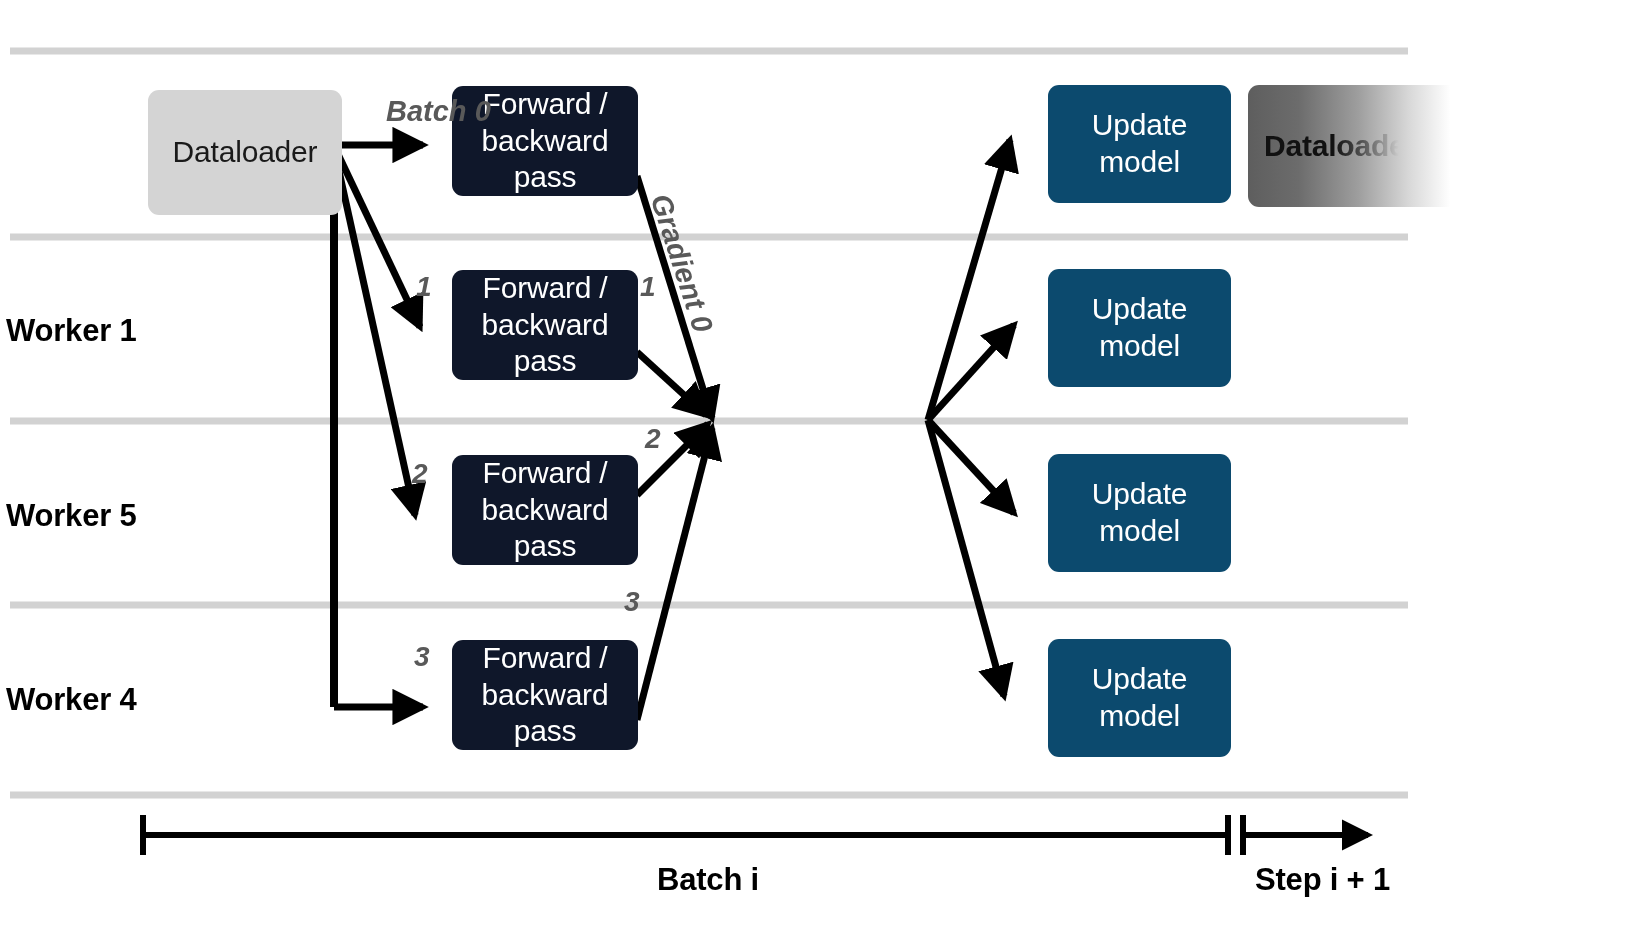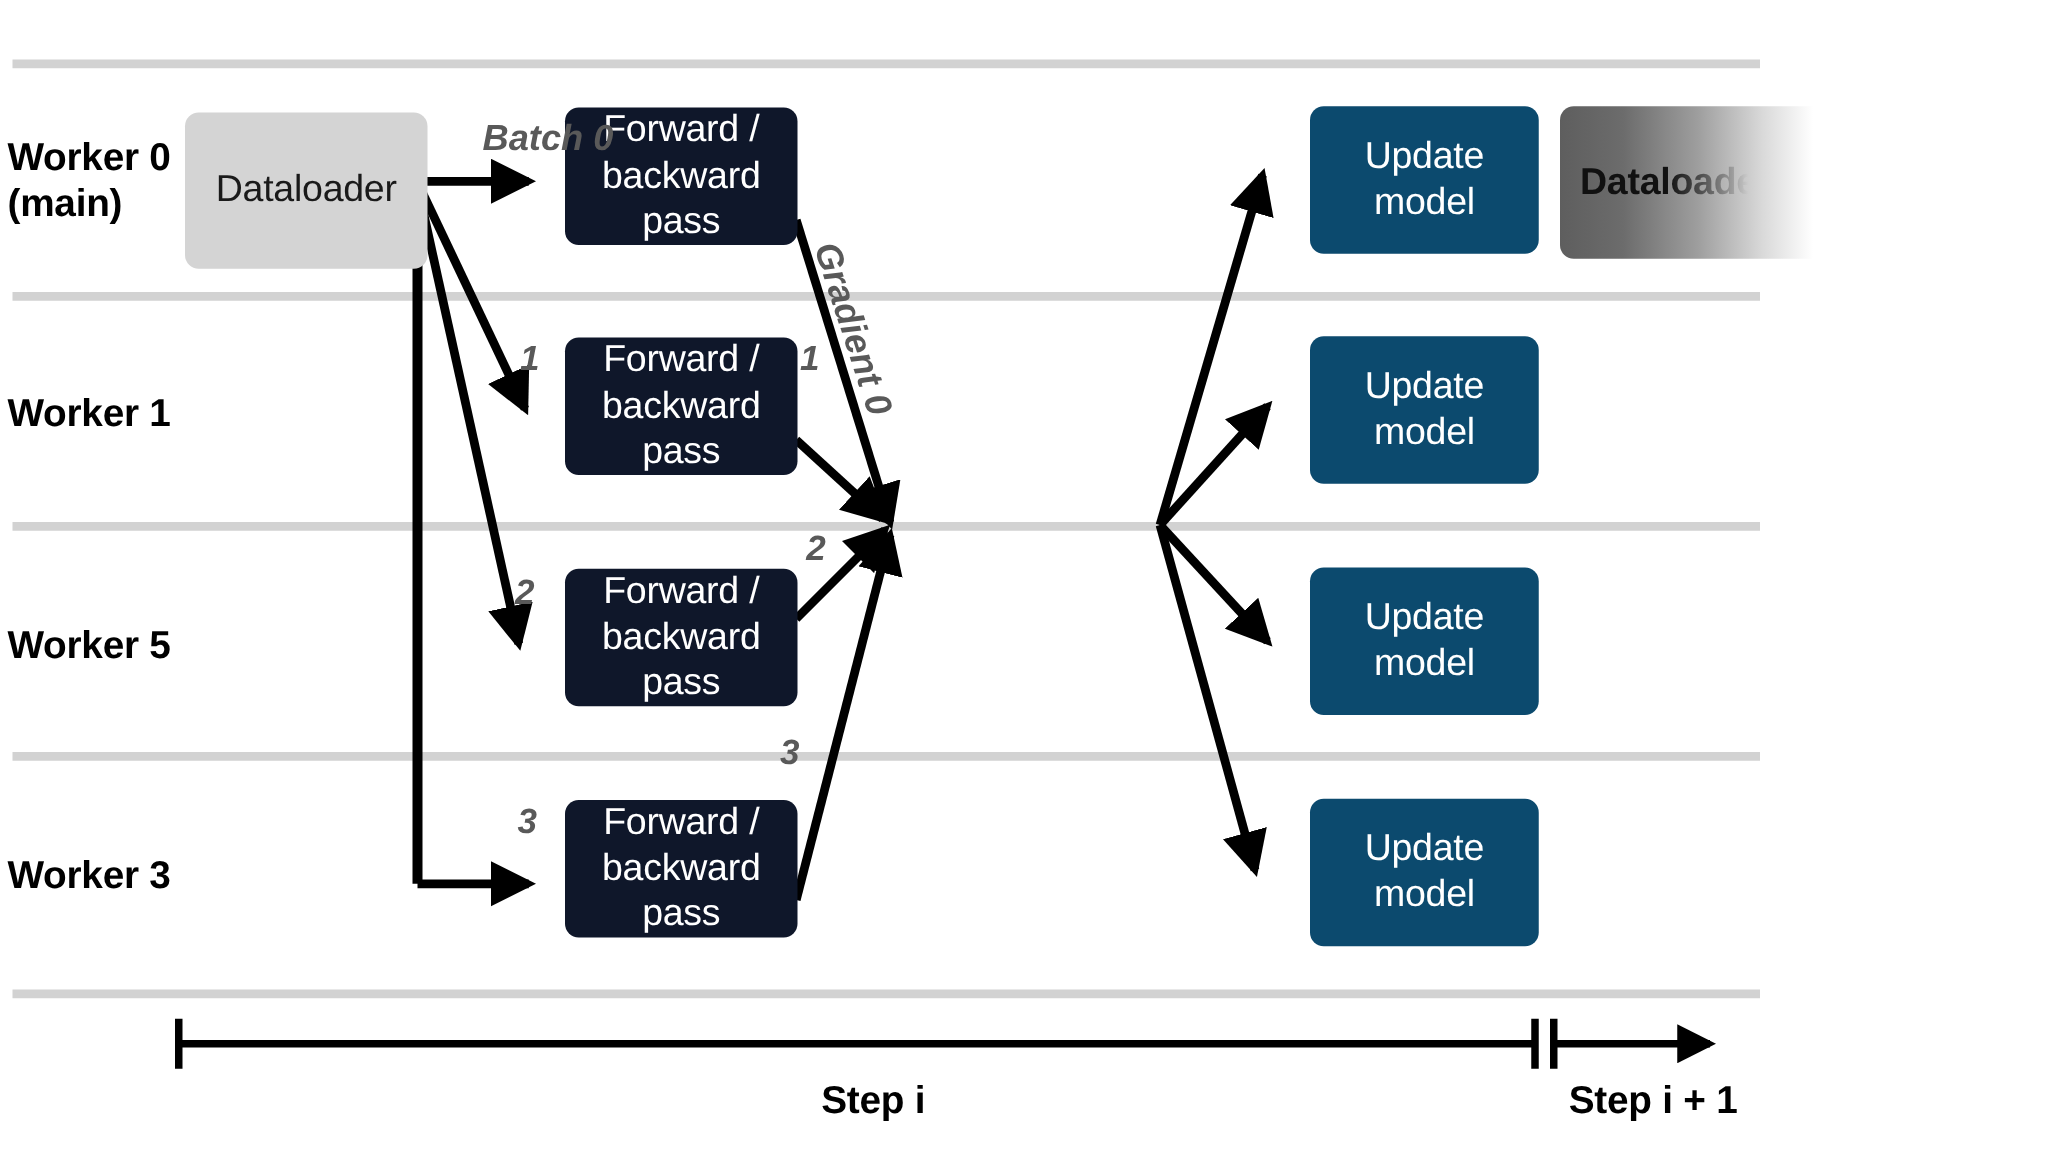--- a/index.html
+++ b/index.html
@@ -171,8 +171,6 @@
     </g>
   </svg>
 
-  <div class="row-label" style="left:6px; top:108px;">Worker 0
-(main)</div>
   <div class="row-label" style="left:6px; top:313px;">Worker 1</div>
   <div class="row-label" style="left:6px; top:498px;">Worker 5</div>
   <div class="row-label" style="left:6px; top:682px;">Worker 3</div>

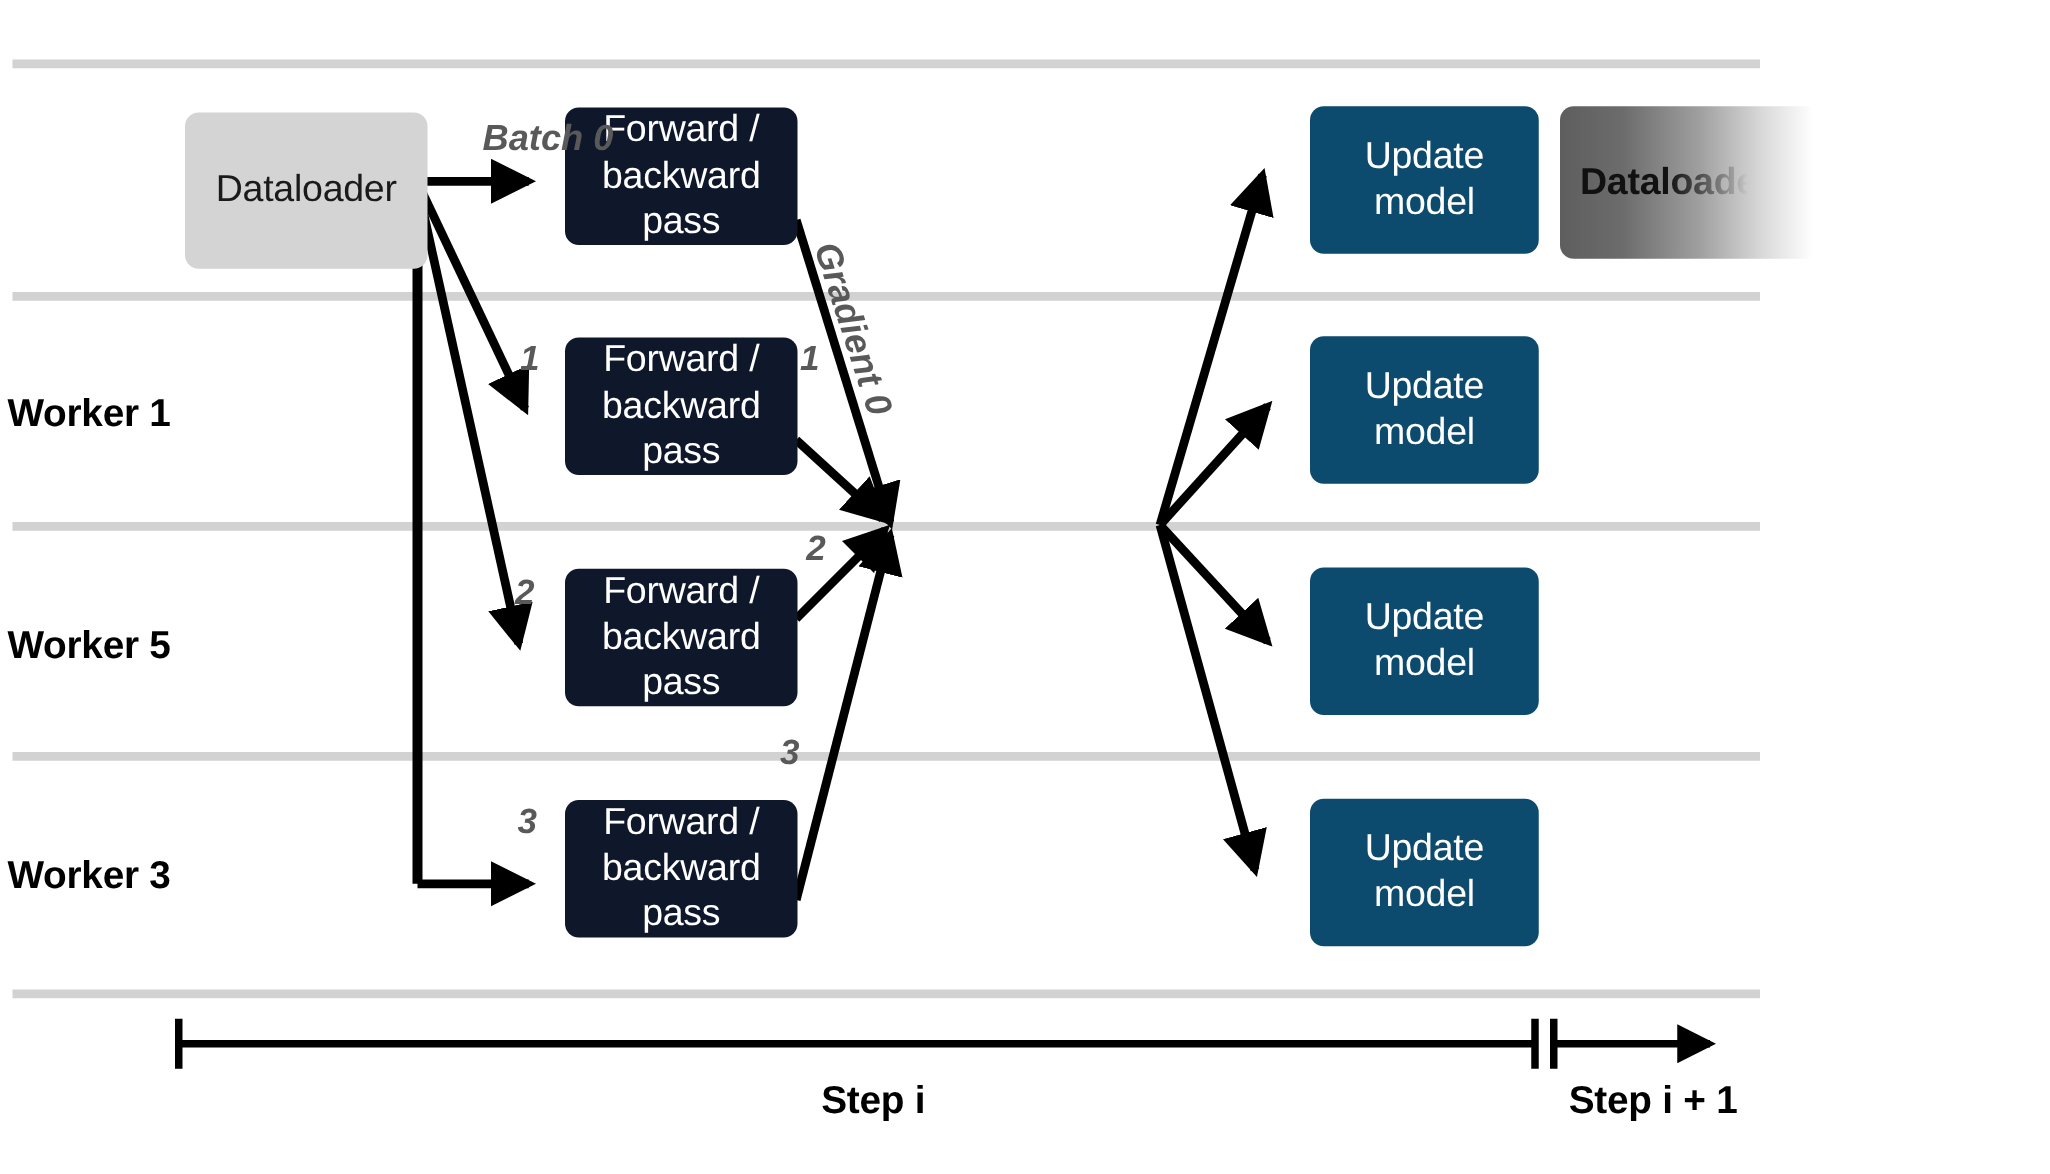--- a/index.html
+++ b/index.html
@@ -173,7 +173,7 @@
 
   <div class="row-label" style="left:6px; top:313px;">Worker 1</div>
   <div class="row-label" style="left:6px; top:498px;">Worker 5</div>
-  <div class="row-label" style="left:6px; top:682px;">Worker 3</div>
+  <div class="row-label" style="left:6px; top:682px;">Worker 4</div>
 
   <div class="node node-dataloader" style="left:148px; top:90px; width:194px; height:125px;">Dataloader</div>
 

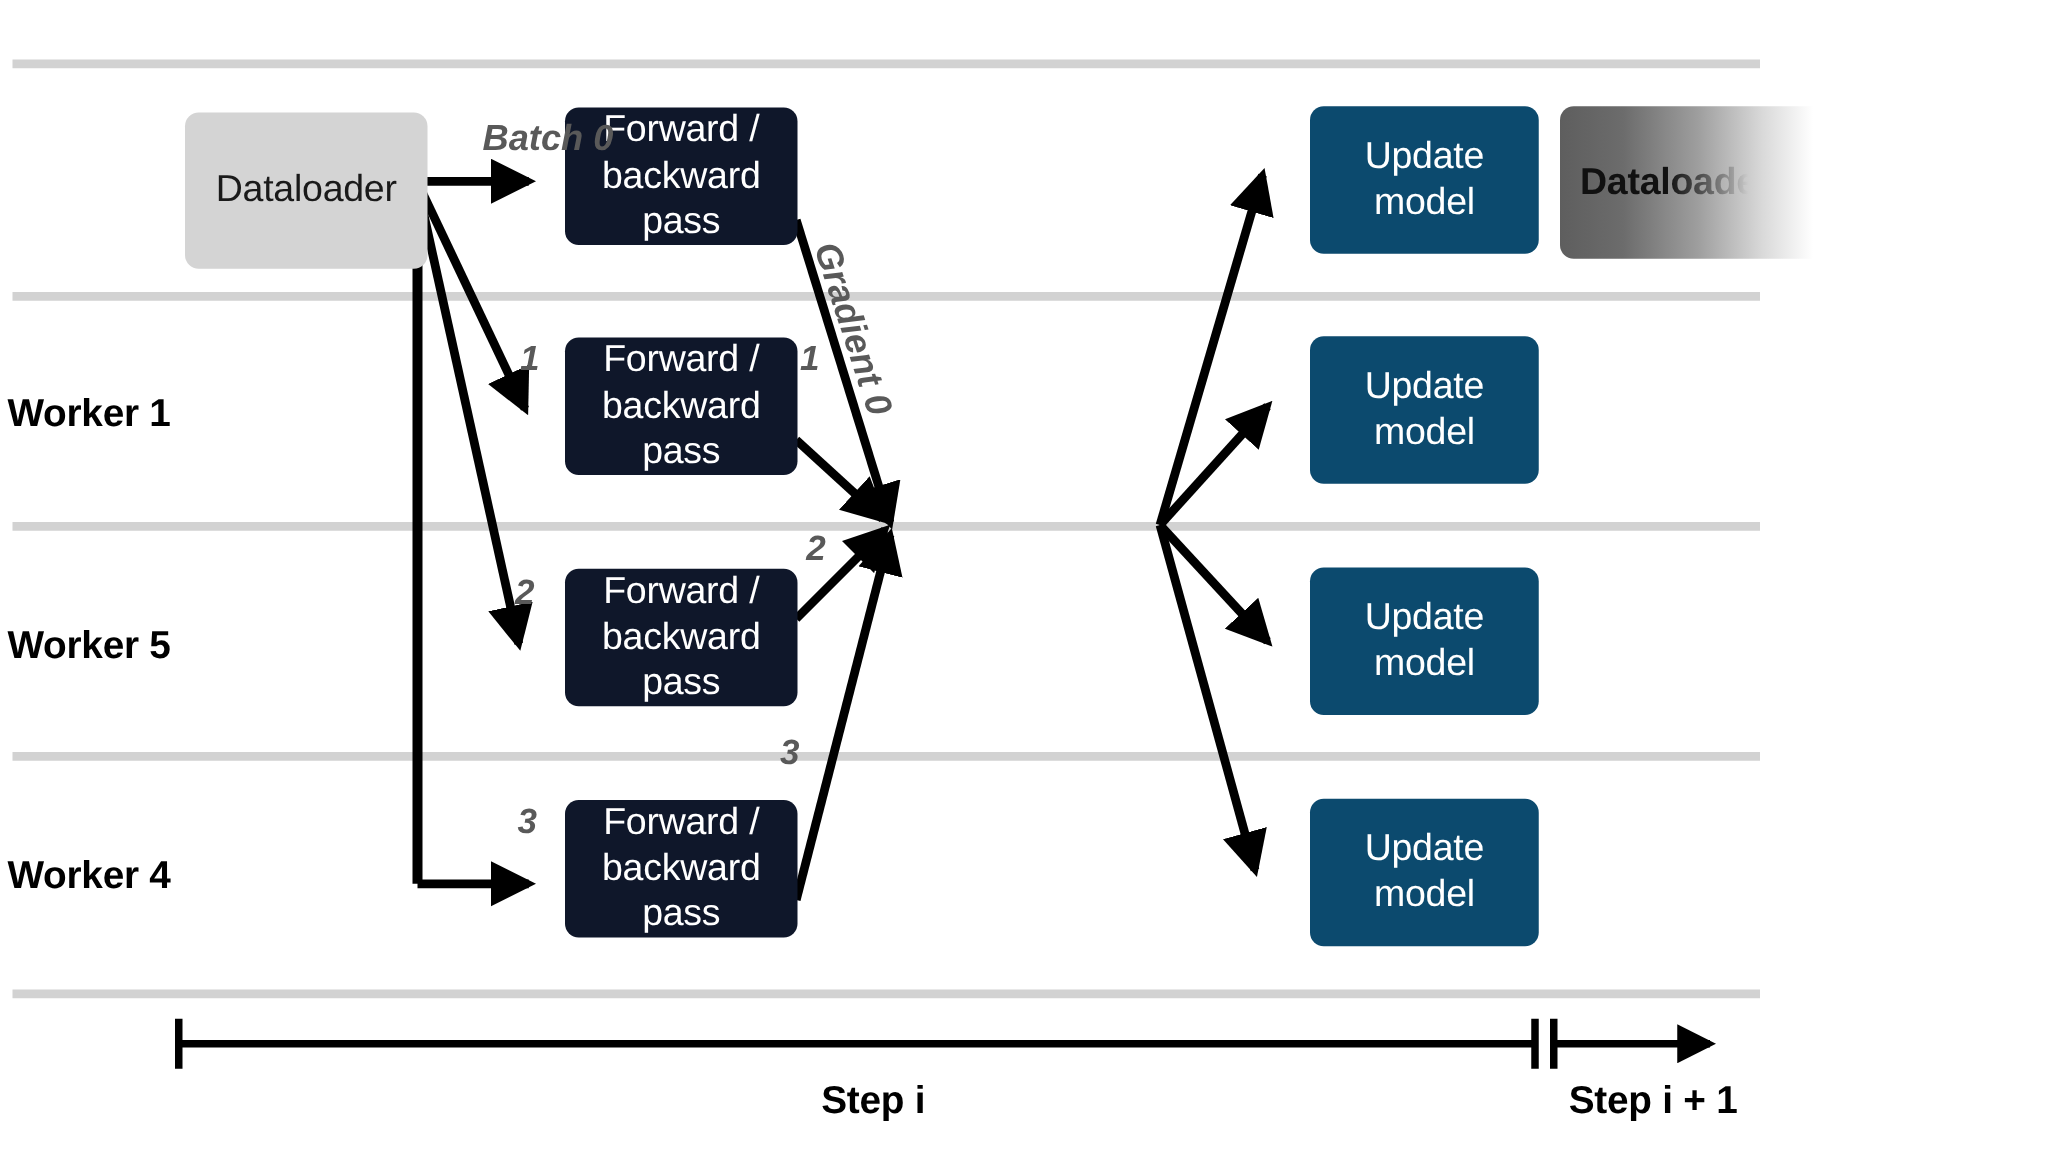--- a/index.html
+++ b/index.html
@@ -206,7 +206,7 @@
   <div class="edge-label sm" style="left:645px; top:423px;">2</div>
   <div class="edge-label sm" style="left:624px; top:586px;">3</div>
 
-  <div class="step-caption" style="left:657px; top:862px;">Step i</div>
+  <div class="step-caption" style="left:657px; top:862px;">Batch i</div>
   <div class="step-caption" style="left:1255px; top:862px;">Step i + 1</div>
 
 </div>

